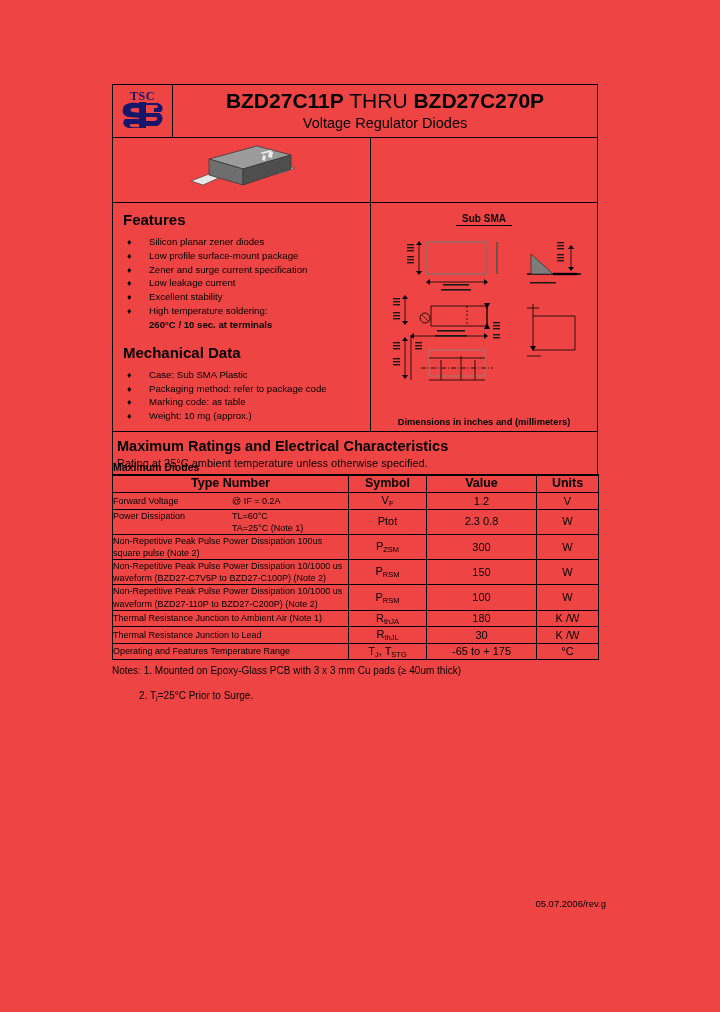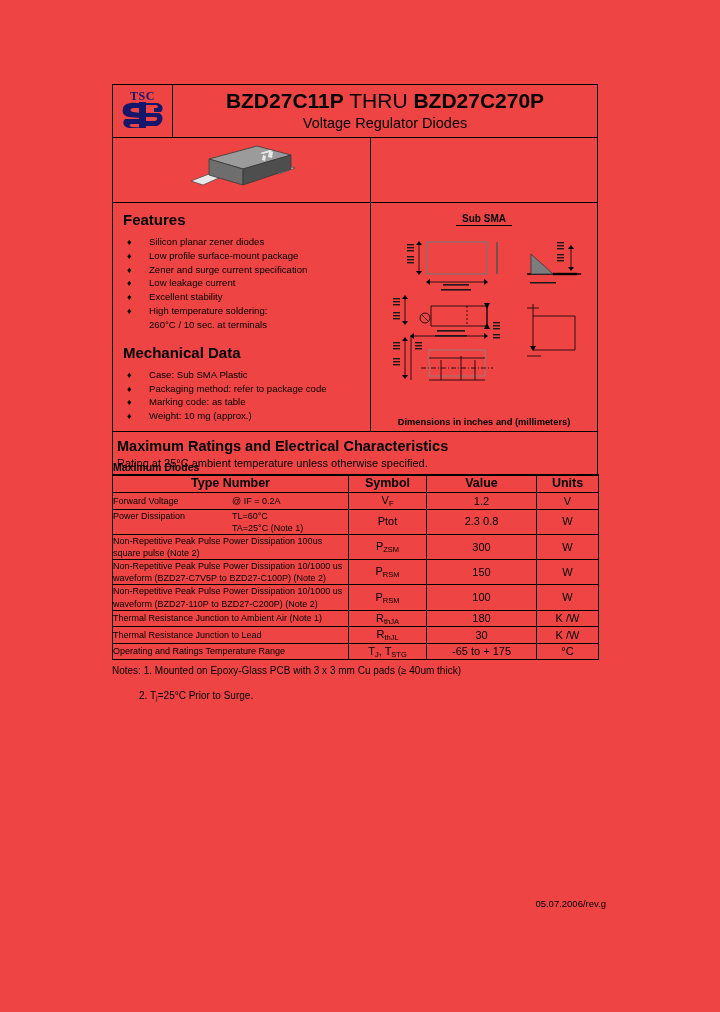--- a/index.html
+++ b/index.html
@@ -77,7 +77,7 @@
     position:absolute; left:4px; top:1px;
     font-size:9px; line-height:1.44;
   }
-  ul.feat li .cont { display:block; padding-left:0; }
+  ul.feat li .cont { display:block; padding-left:0;font-weight:bold; }
 
   .subsma-wrap { text-align:center; margin-bottom:4px; }
   .subsma {

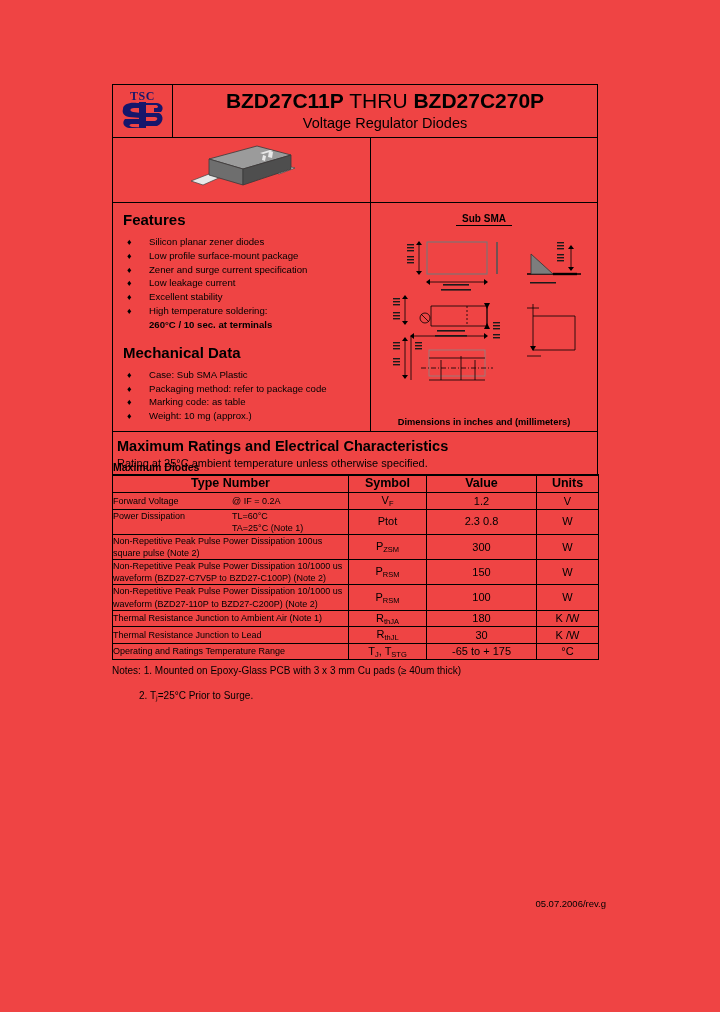--- a/index.html
+++ b/index.html
@@ -428,7 +428,7 @@
         </tr>
 
         <tr>
-          <td class="c-type">Operating and Ratings Temperature Range</td>
+          <td class="c-type">Operating and Features Temperature Range</td>
           <td class="c-sym"><span>T</span><sub class="sb">J</sub>, <span>T</span><sub class="sb">STG</sub></td>
           <td class="c-val">-65 to + 175</td>
           <td class="c-unit">°C</td>

